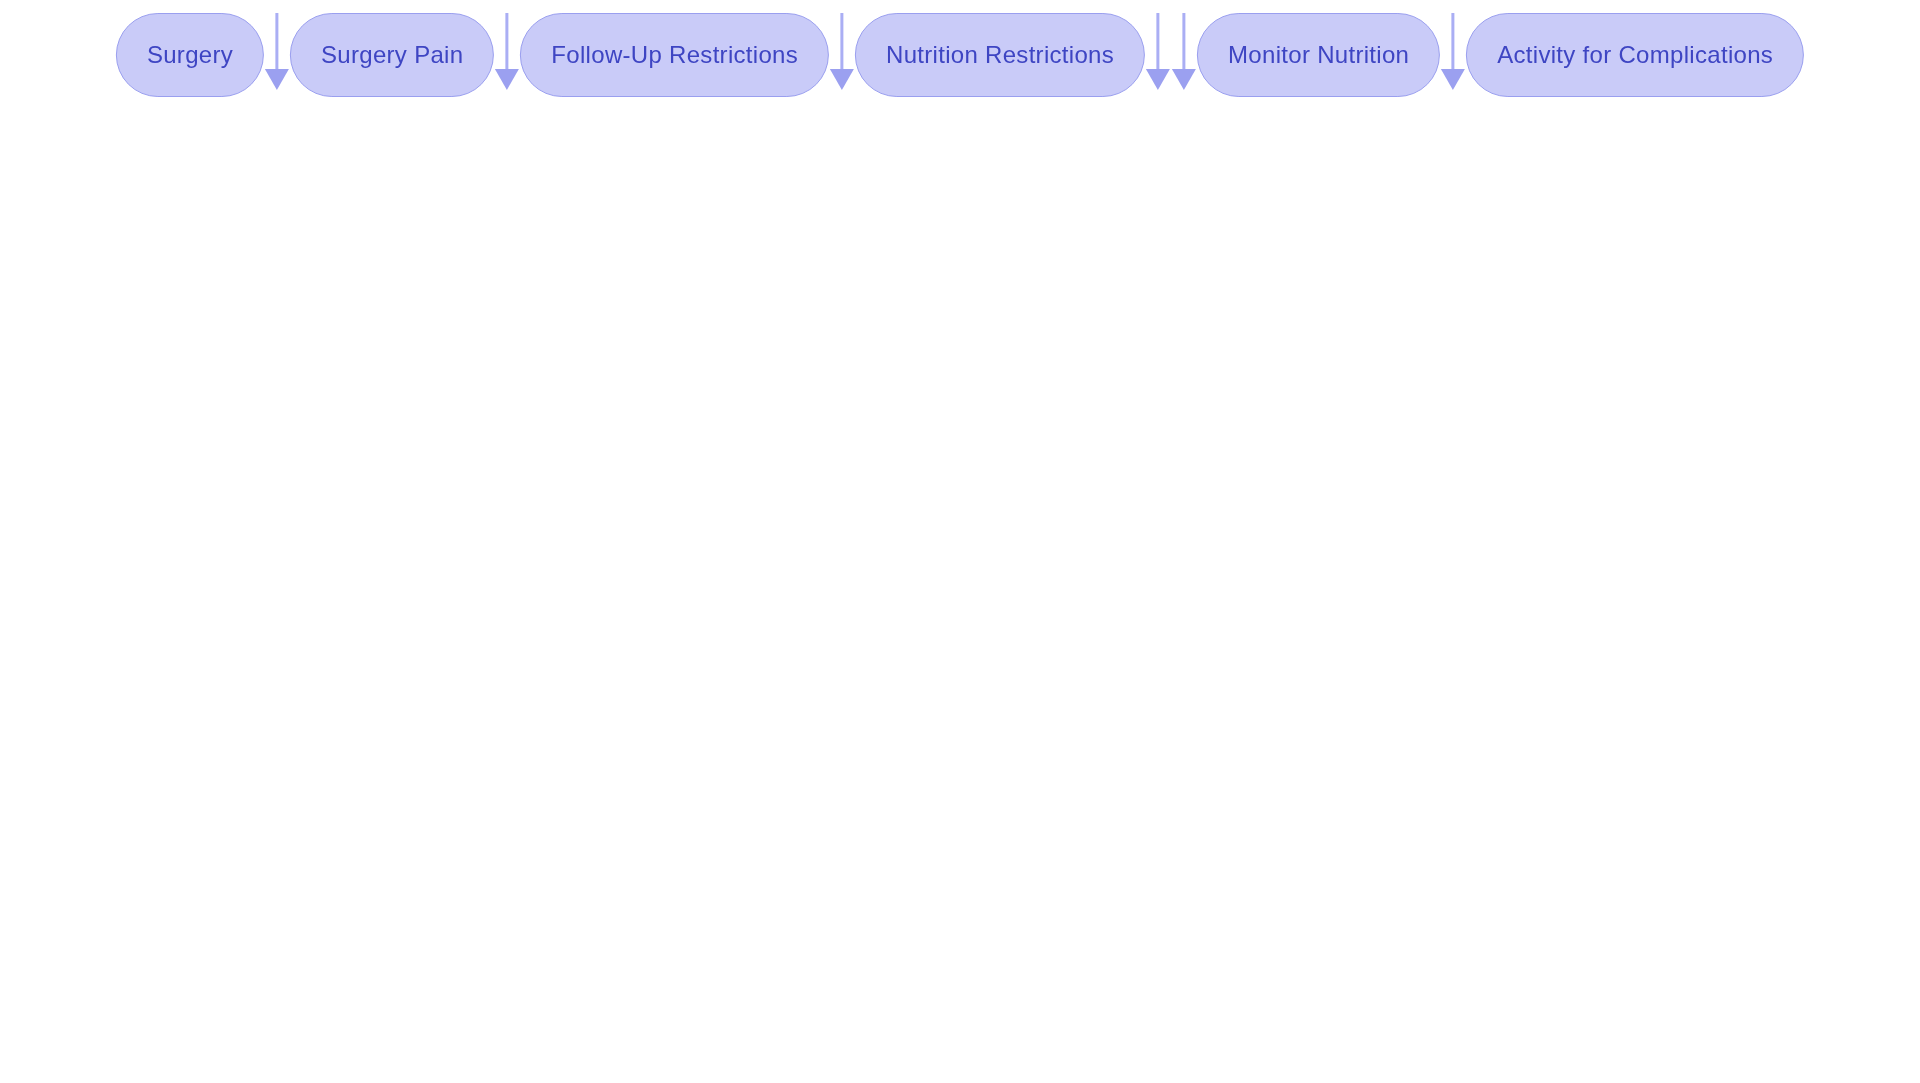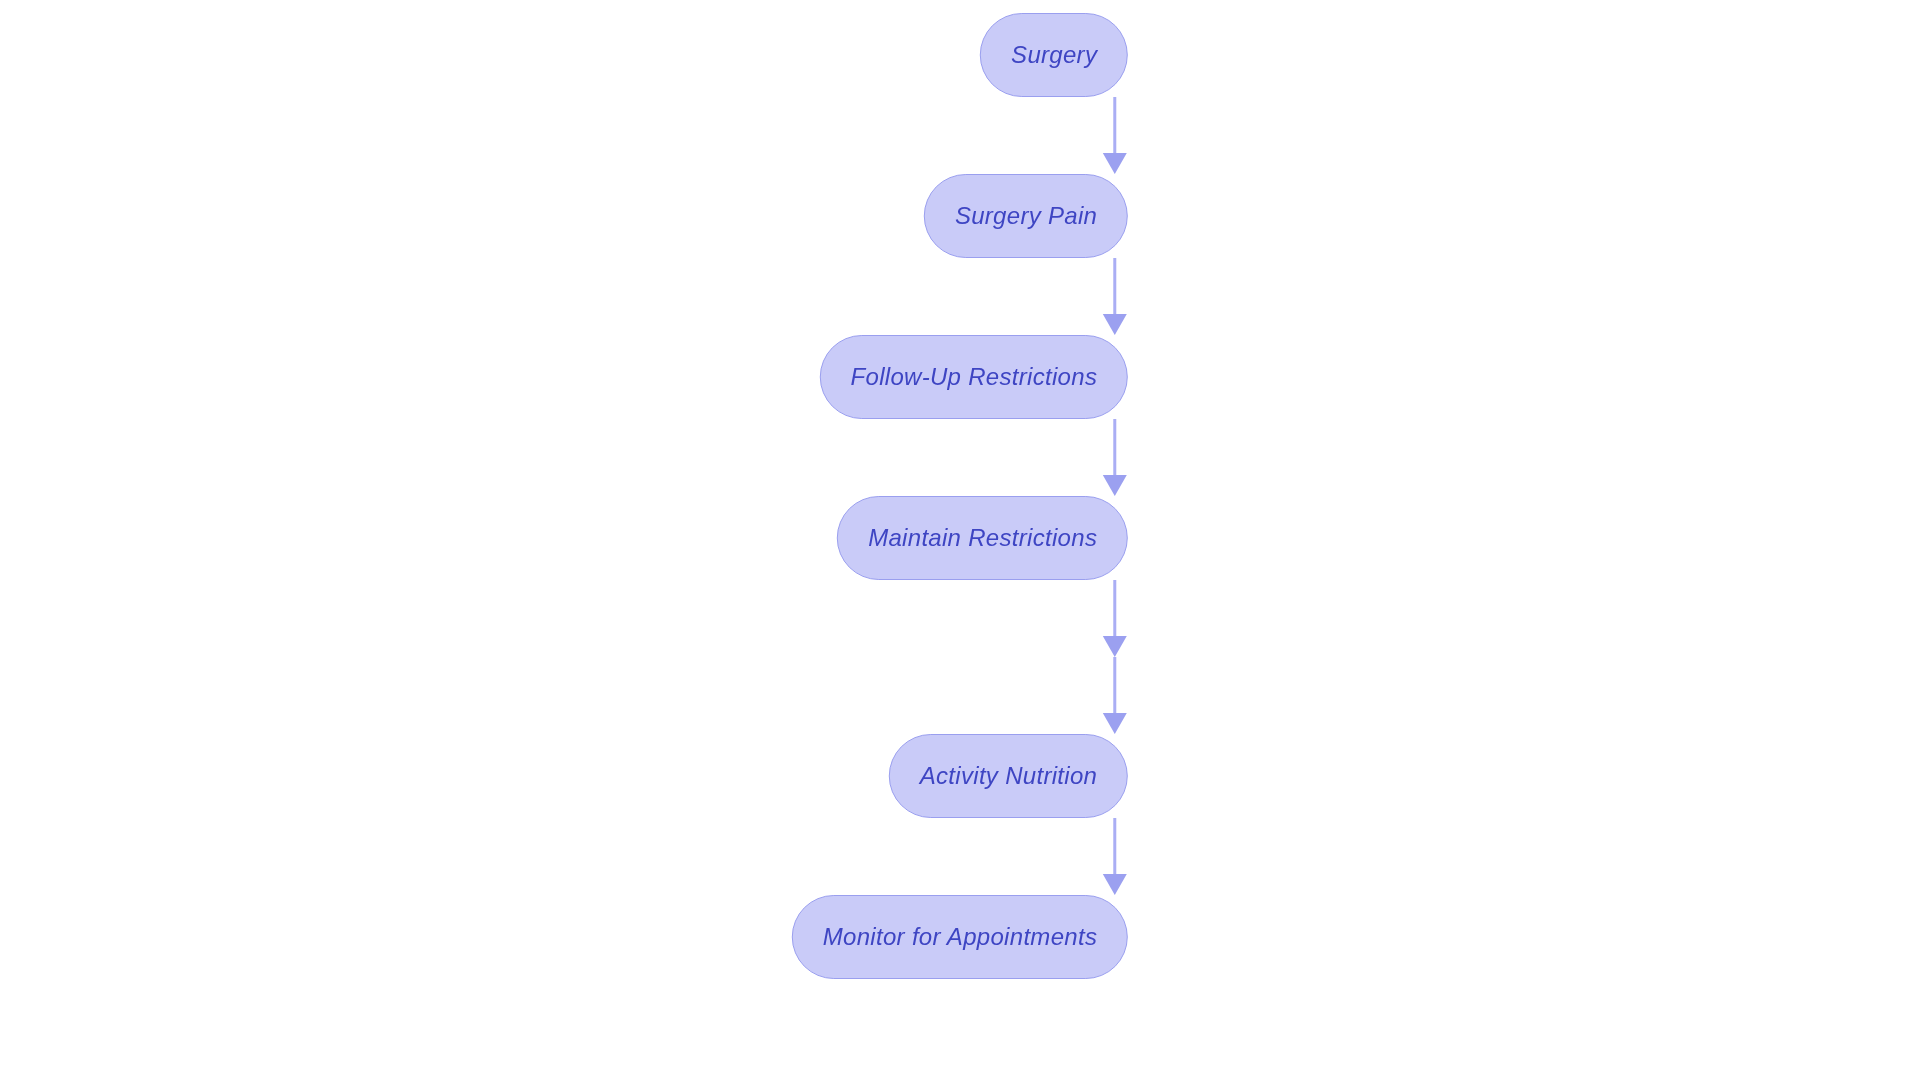--- a/index.html
+++ b/index.html
@@ -25,9 +25,7 @@
     left: 50%;
     transform: translateX(-50%);
     display: flex;
-    flex-direction: column;
-    align-items: flex-end;
-    font-style: italic;
+    align-items: flex-start;
   }
 
   .node {

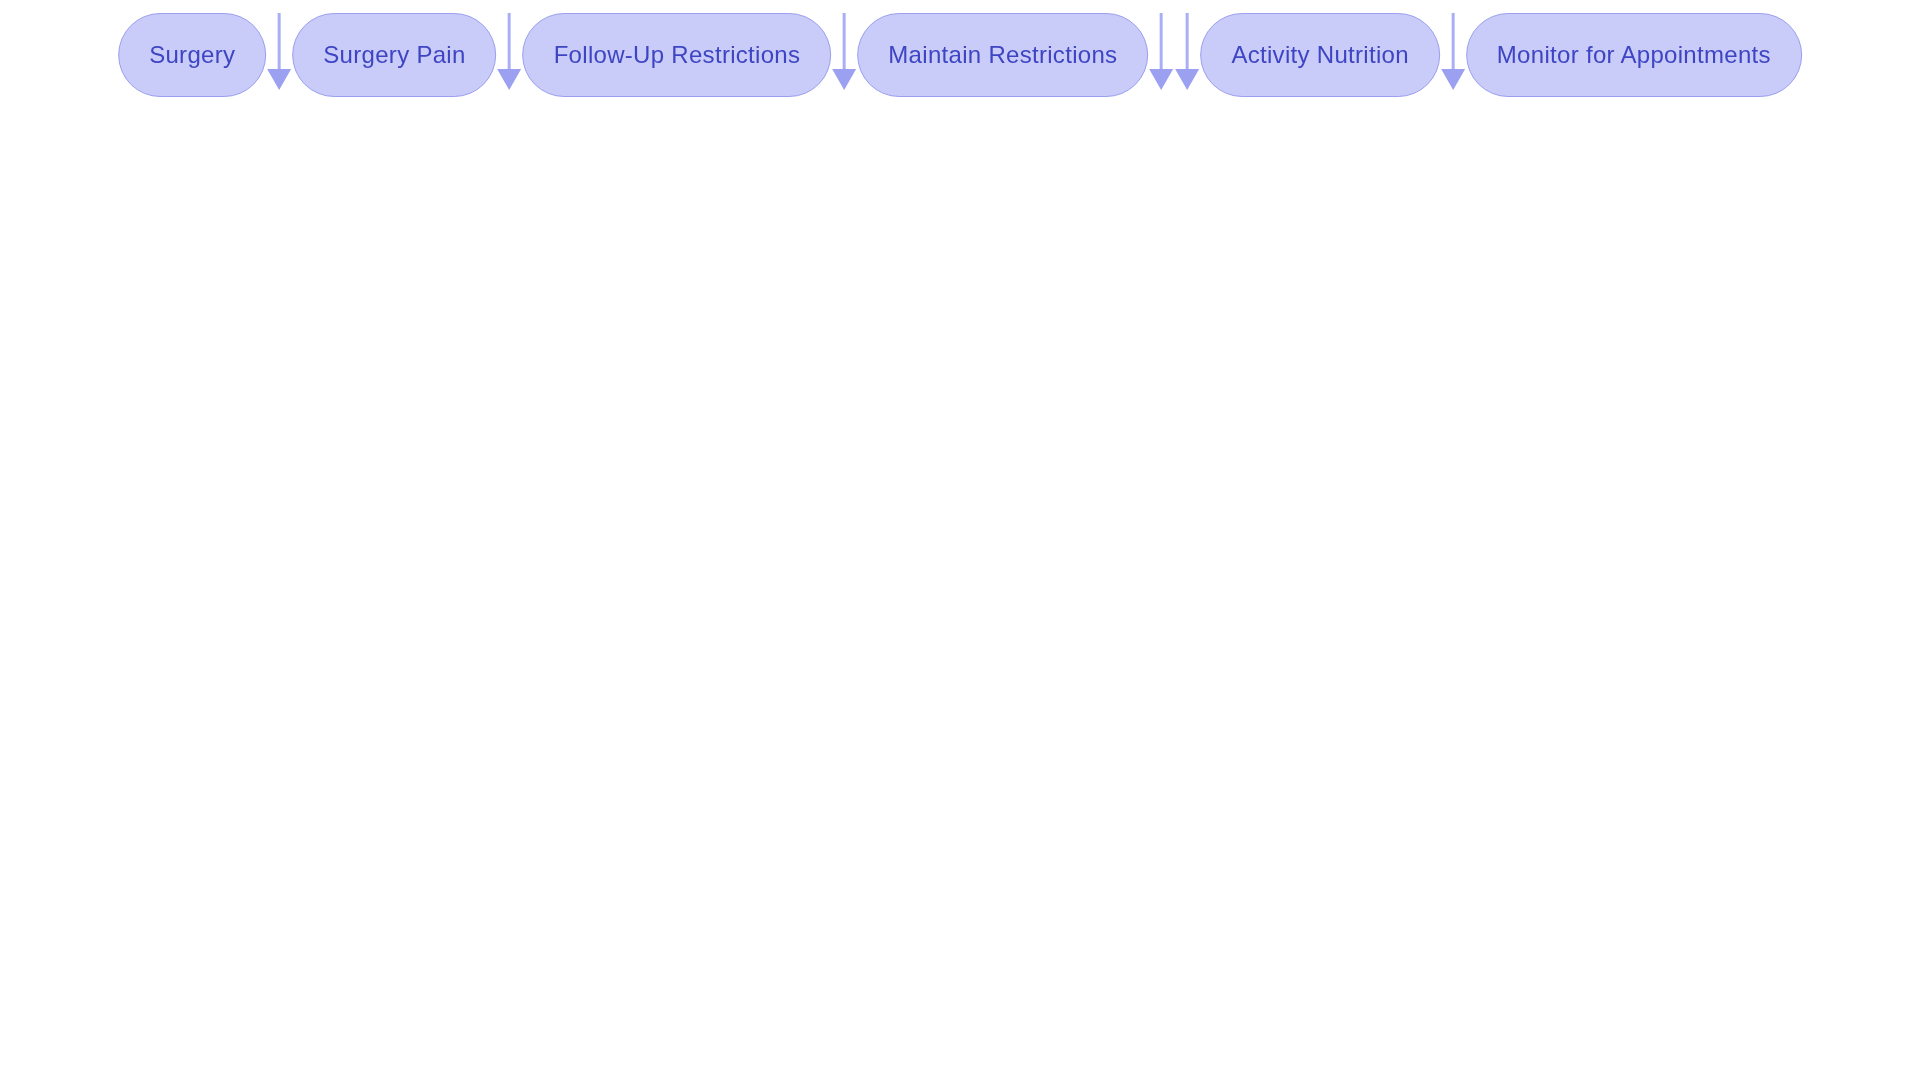--- a/index.html
+++ b/index.html
@@ -109,7 +109,7 @@
     </div>
 
     <div class="node">
-      <span class="node-label">Maintain Restrictions</span>
+      <span class="node-label">Nutrition Restrictions</span>
     </div>
 
     <div class="arrow">

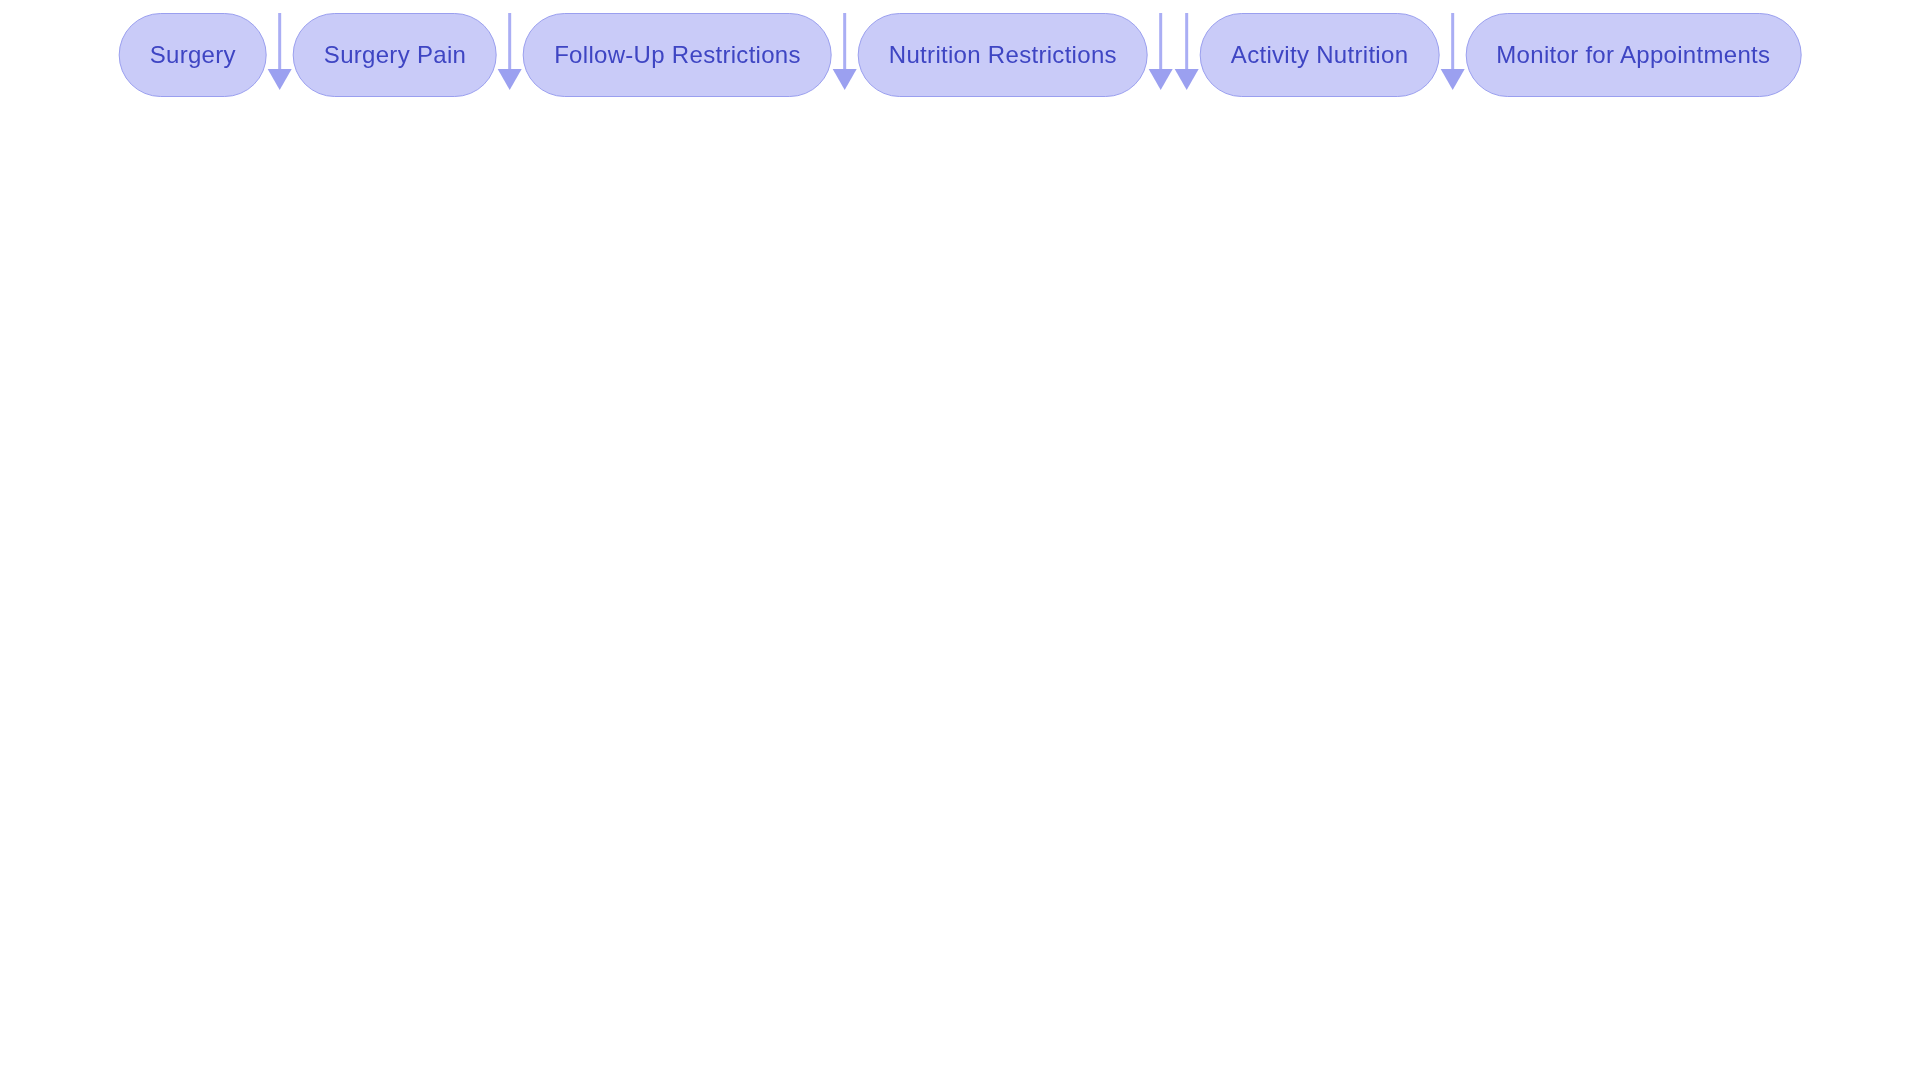--- a/index.html
+++ b/index.html
@@ -124,7 +124,7 @@
     </div>
 
     <div class="node">
-      <span class="node-label">Activity Nutrition</span>
+      <span class="node-label">Monitor Nutrition</span>
     </div>
 
     <div class="arrow">

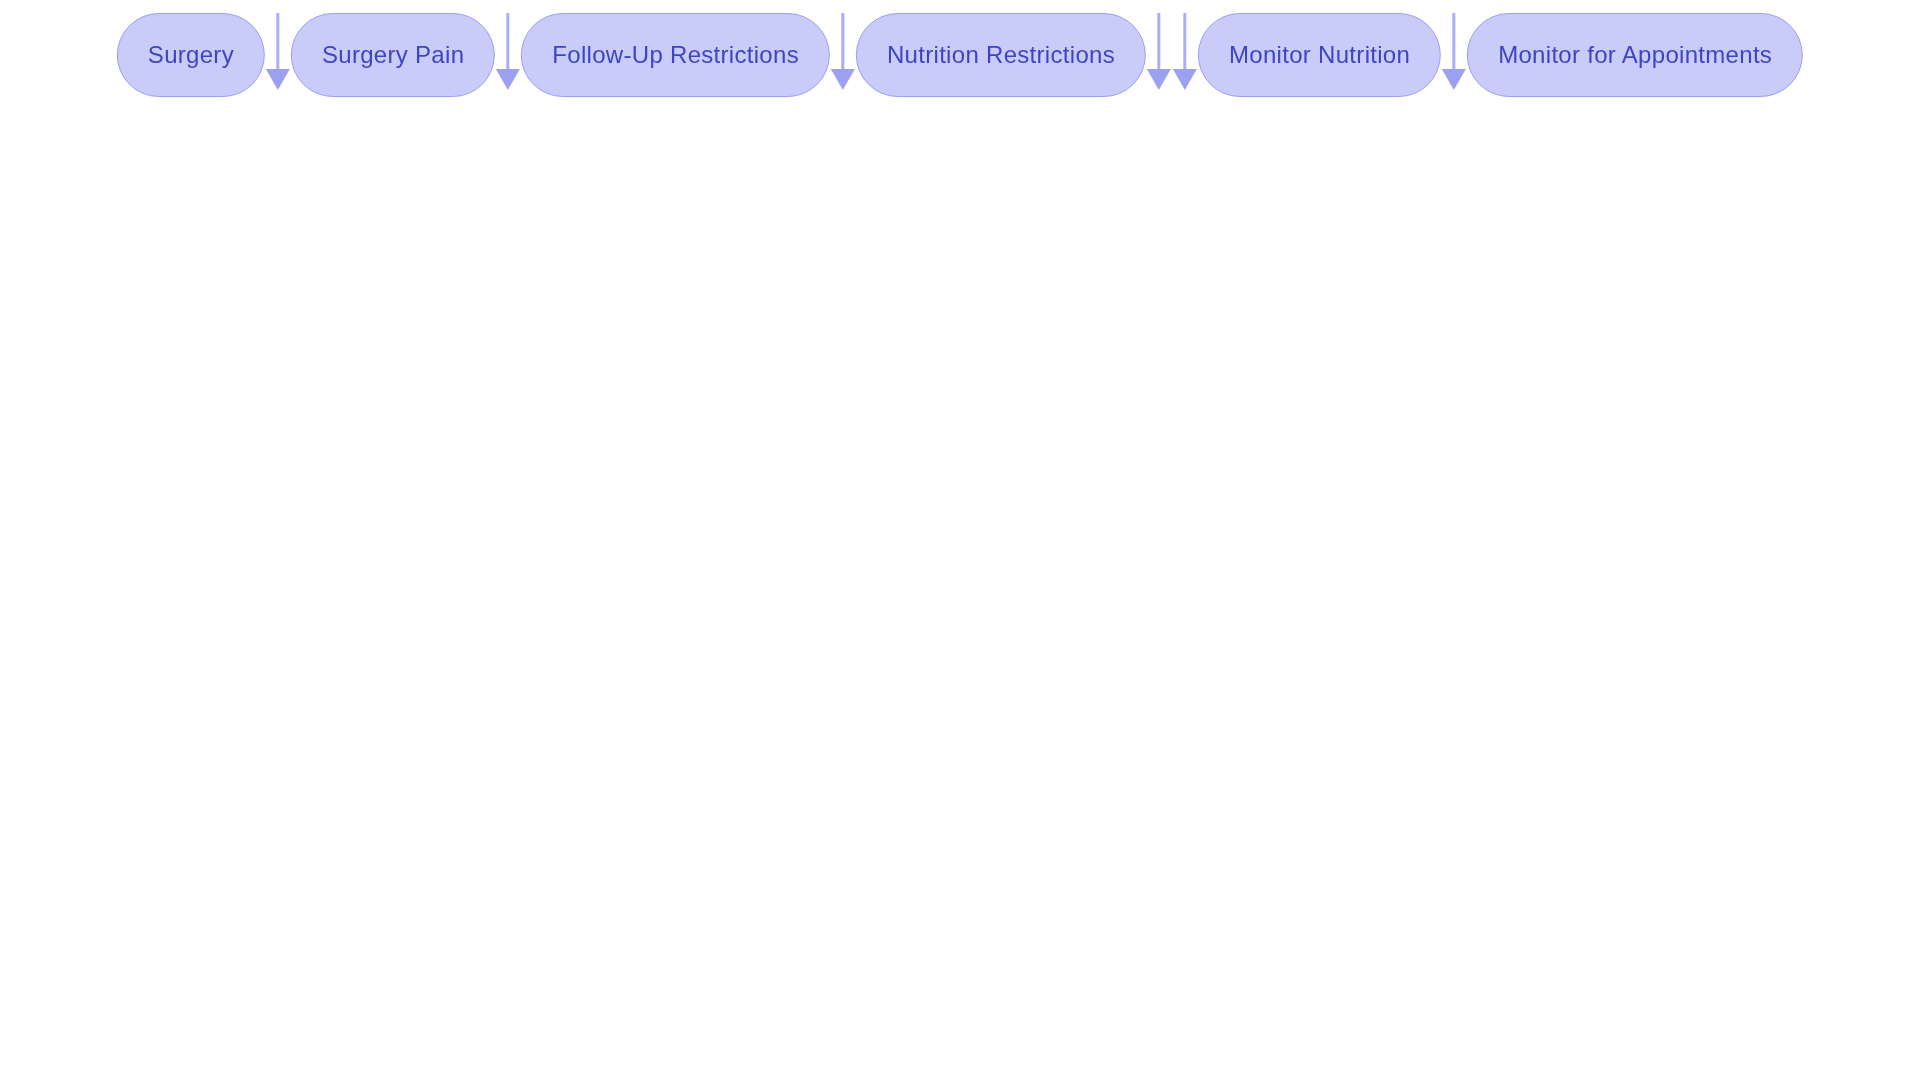--- a/index.html
+++ b/index.html
@@ -133,7 +133,7 @@
     </div>
 
     <div class="node">
-      <span class="node-label">Monitor for Appointments</span>
+      <span class="node-label">Activity for Complications</span>
     </div>
 
   </div>

